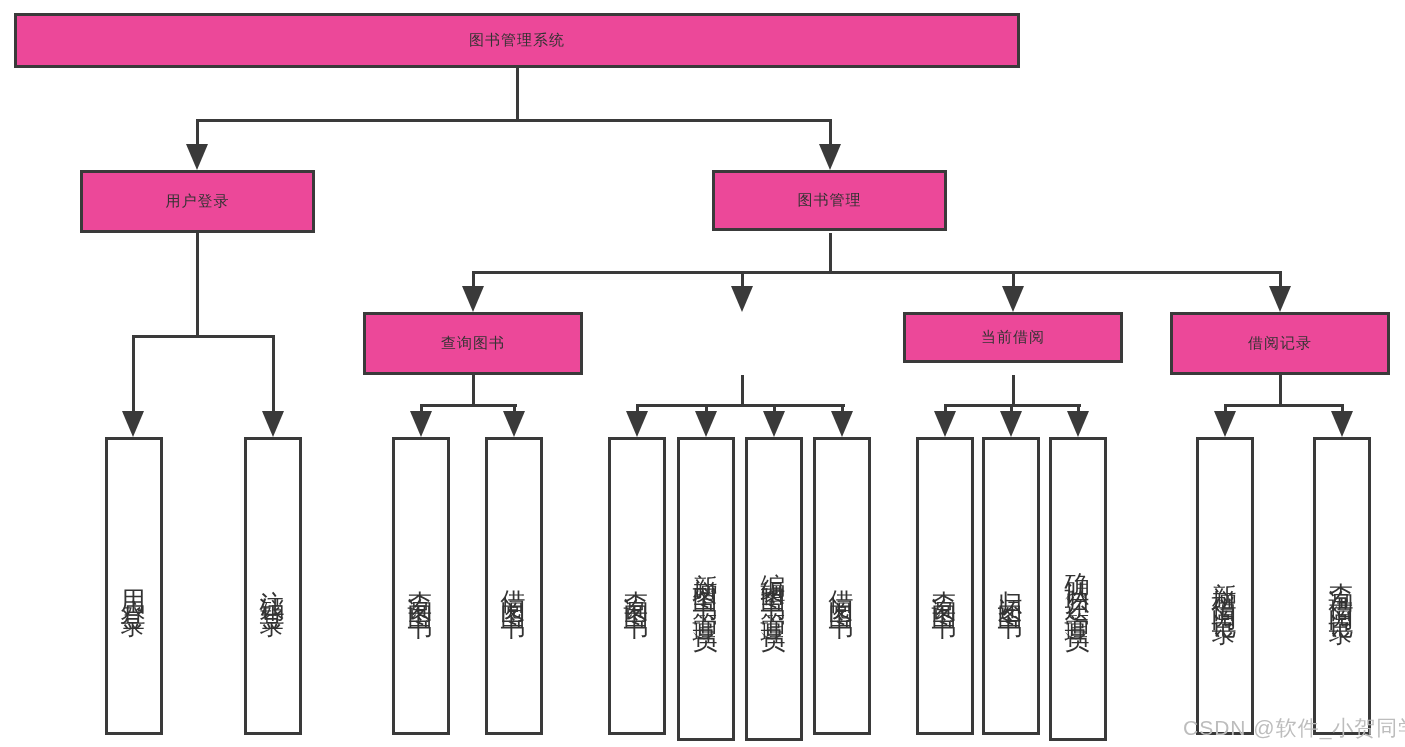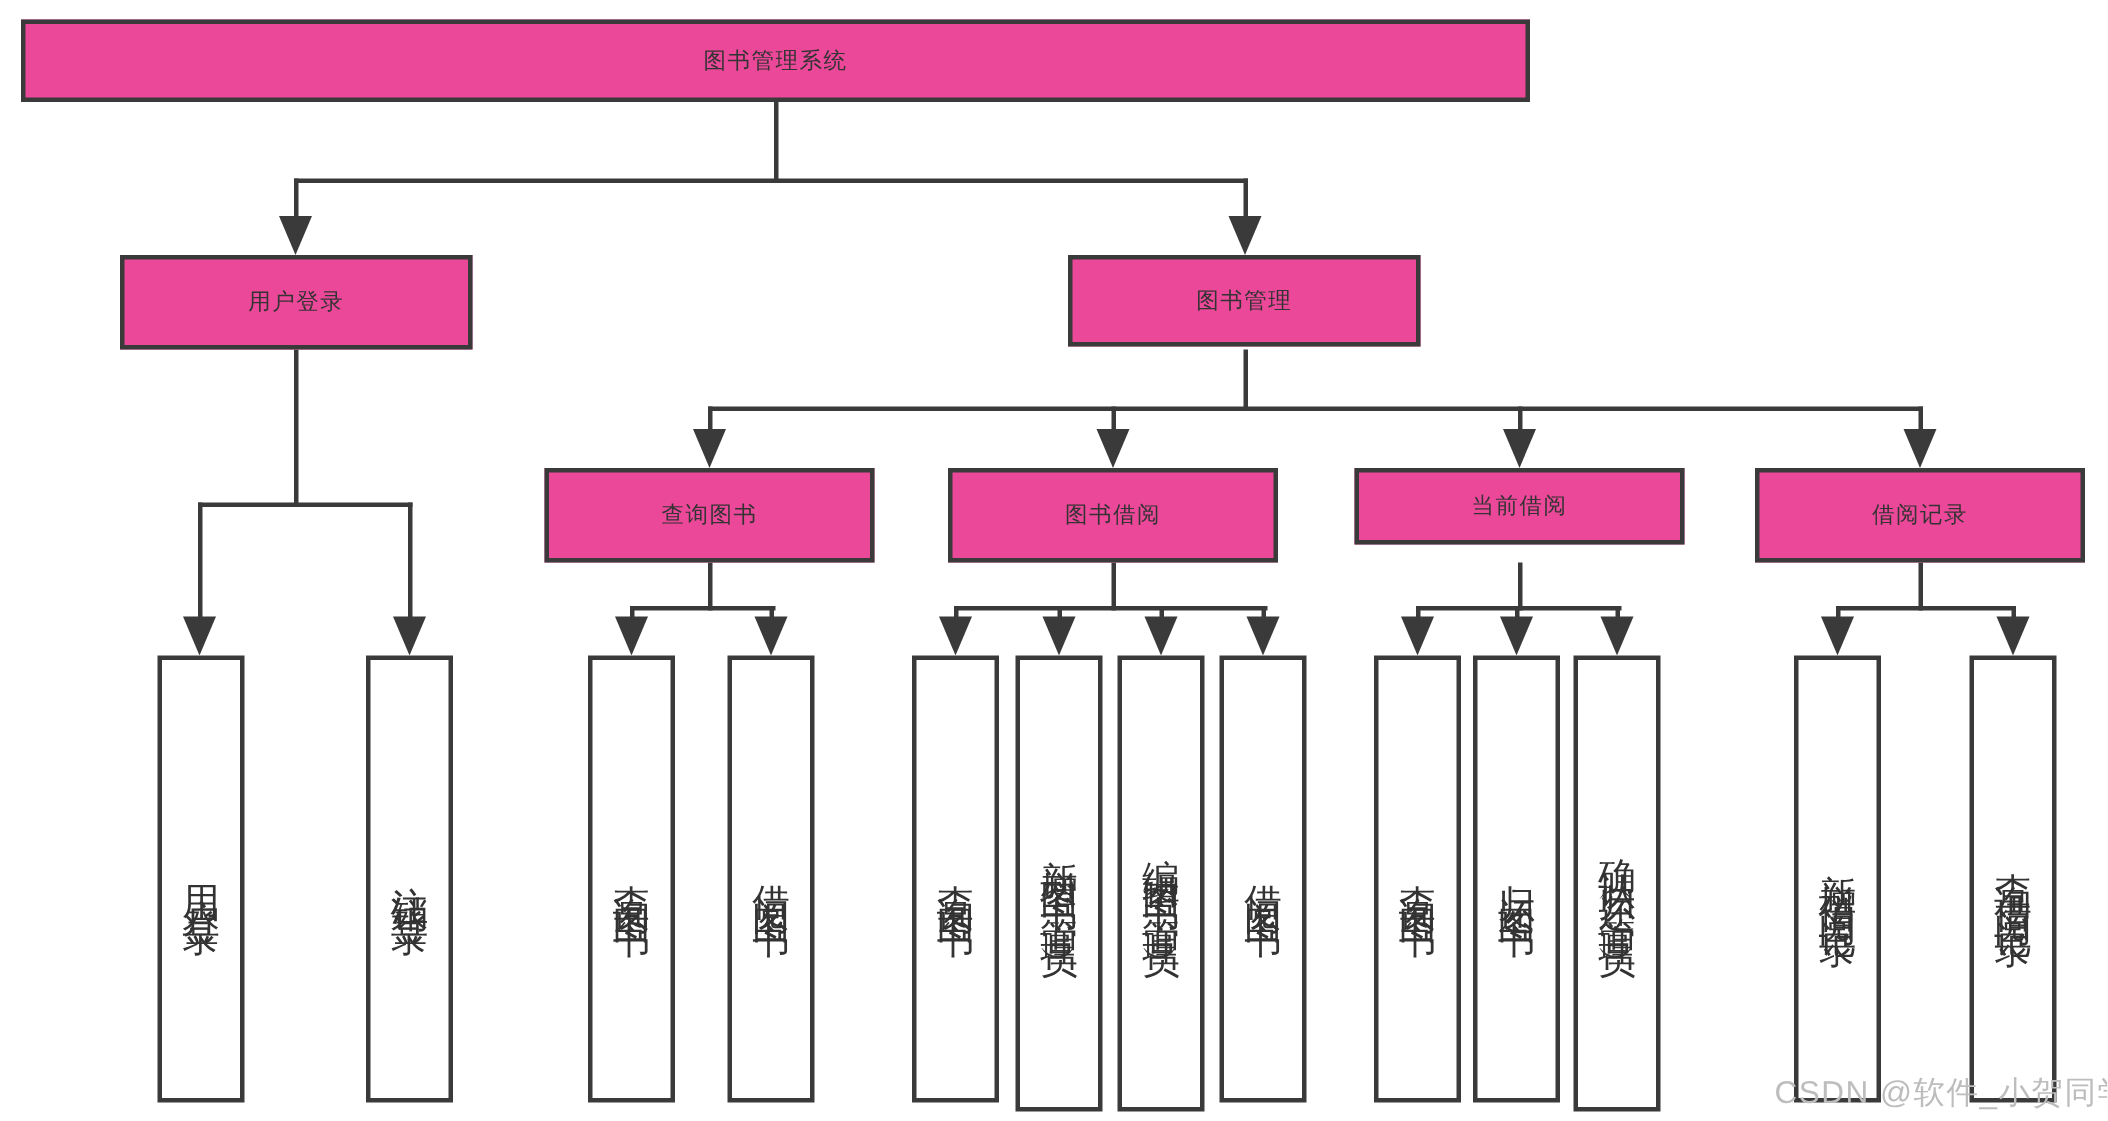--- a/index.html
+++ b/index.html
@@ -128,9 +128,6 @@
   <div class="hnode" style="left:363px;top:312px;width:220px;height:63px">
     <span>查询图书</span>
   </div>
-  <div class="hnode" style="left:632px;top:312px;width:220px;height:63px">
-    <span>图书借阅</span>
-  </div>
   <div class="hnode" style="left:903px;top:312px;width:220px;height:51px">
     <span>当前借阅</span>
   </div>

